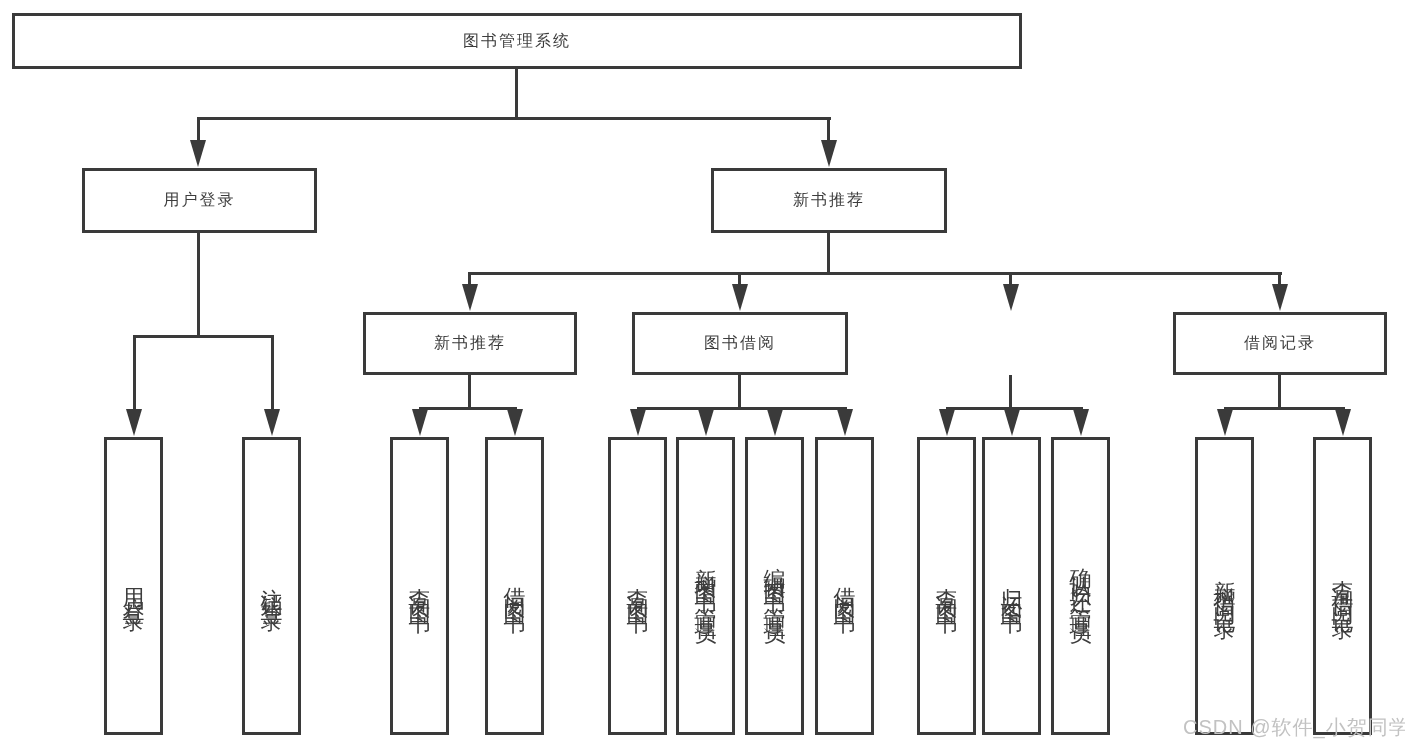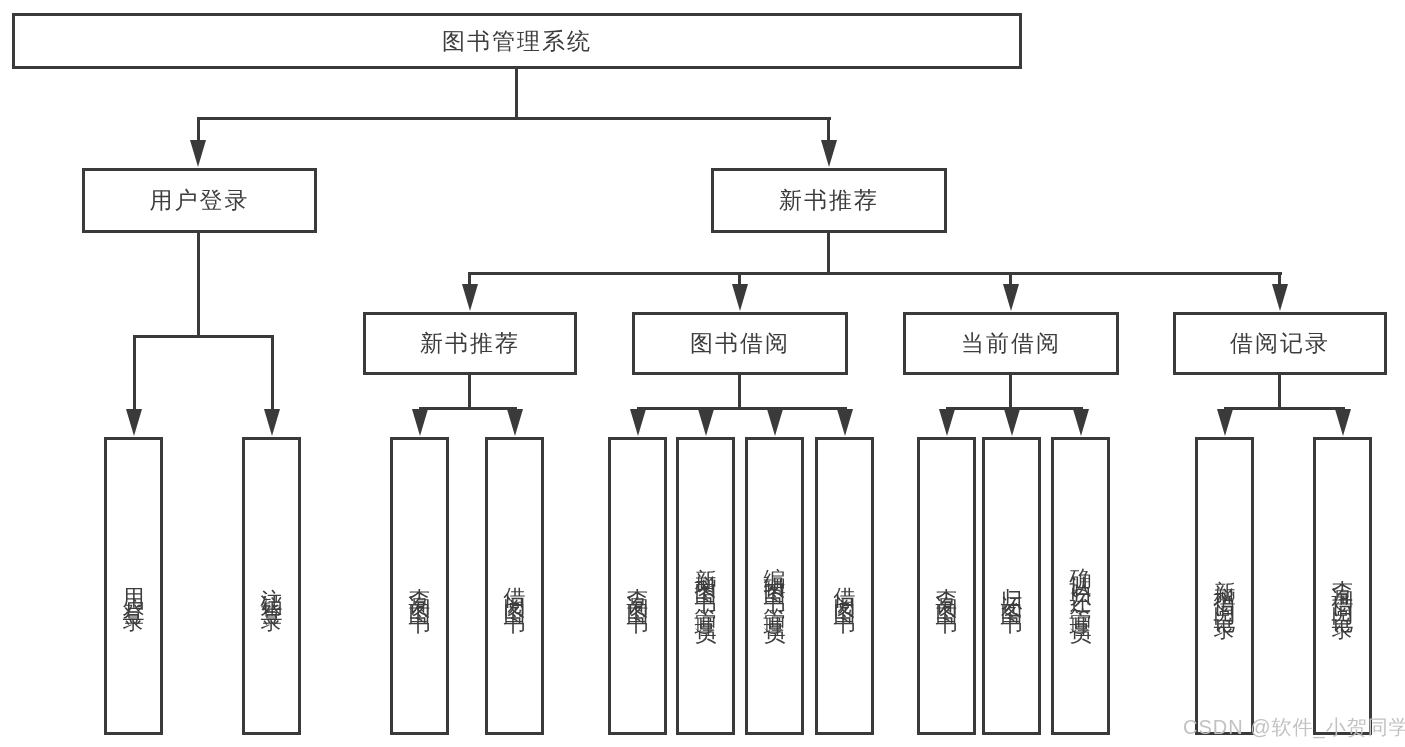--- a/index.html
+++ b/index.html
@@ -27,7 +27,7 @@
     display:flex;
     align-items:center;
     justify-content:center;
-    font-size:23px;
+    font-size:16px;
     letter-spacing:2px;
     white-space:nowrap;
     z-index:2;

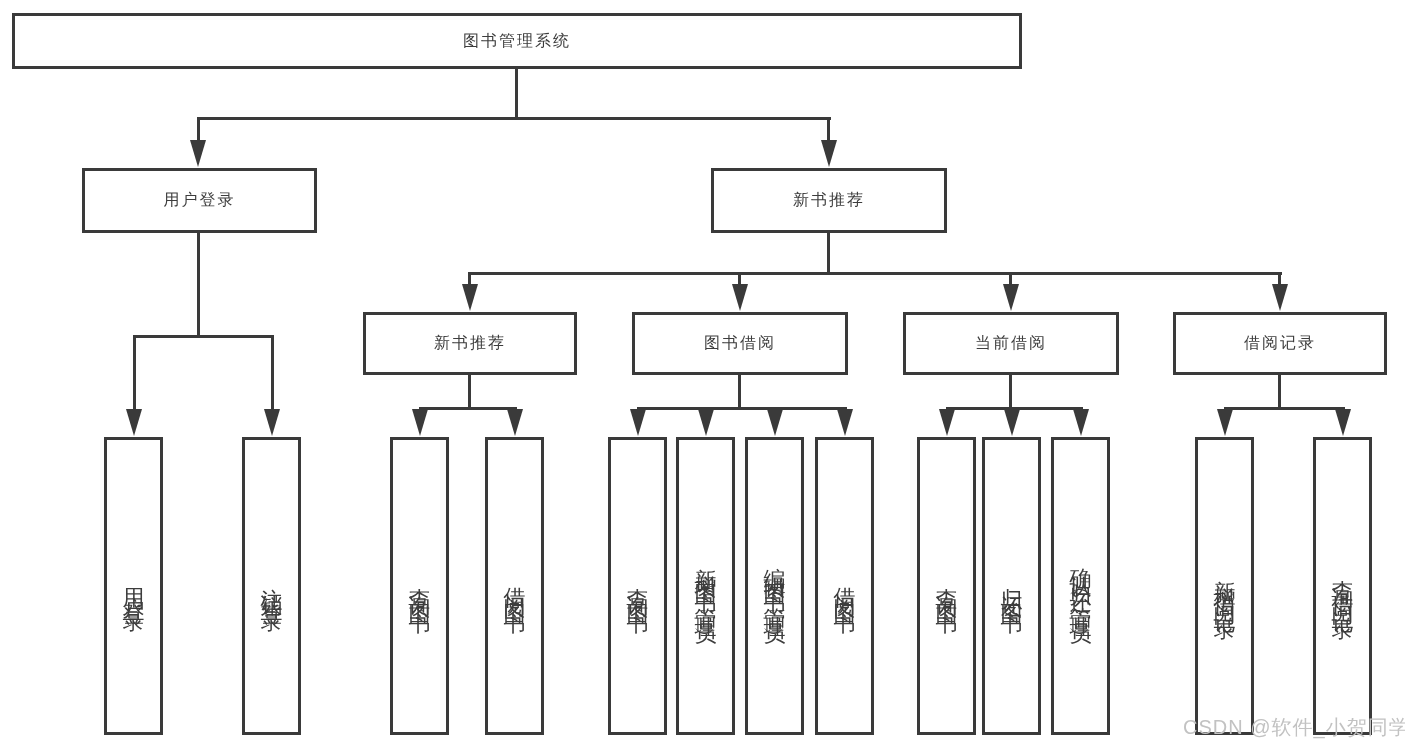--- a/index.html
+++ b/index.html
@@ -99,7 +99,6 @@
 
   <div class="box" style="left:632px;top:312px;width:216px;height:63px">图书借阅</div>
   <div class="box" style="left:363px;top:312px;width:214px;height:63px">新书推荐</div>
-  <div class="box" style="left:903px;top:312px;width:216px;height:63px">当前借阅</div>
   <div class="box" style="left:1173px;top:312px;width:214px;height:63px">借阅记录</div>
 
   <div class="line" style="left:468px;top:375px;width:3px;height:34px"></div>

